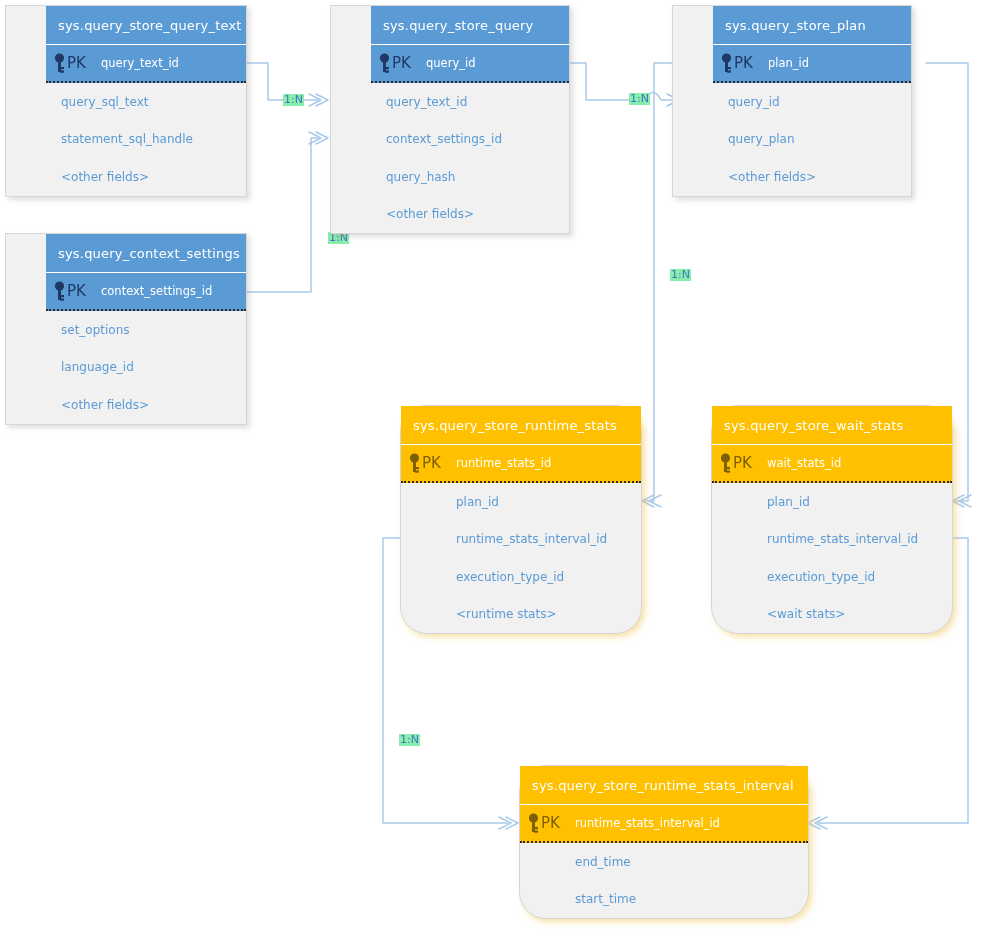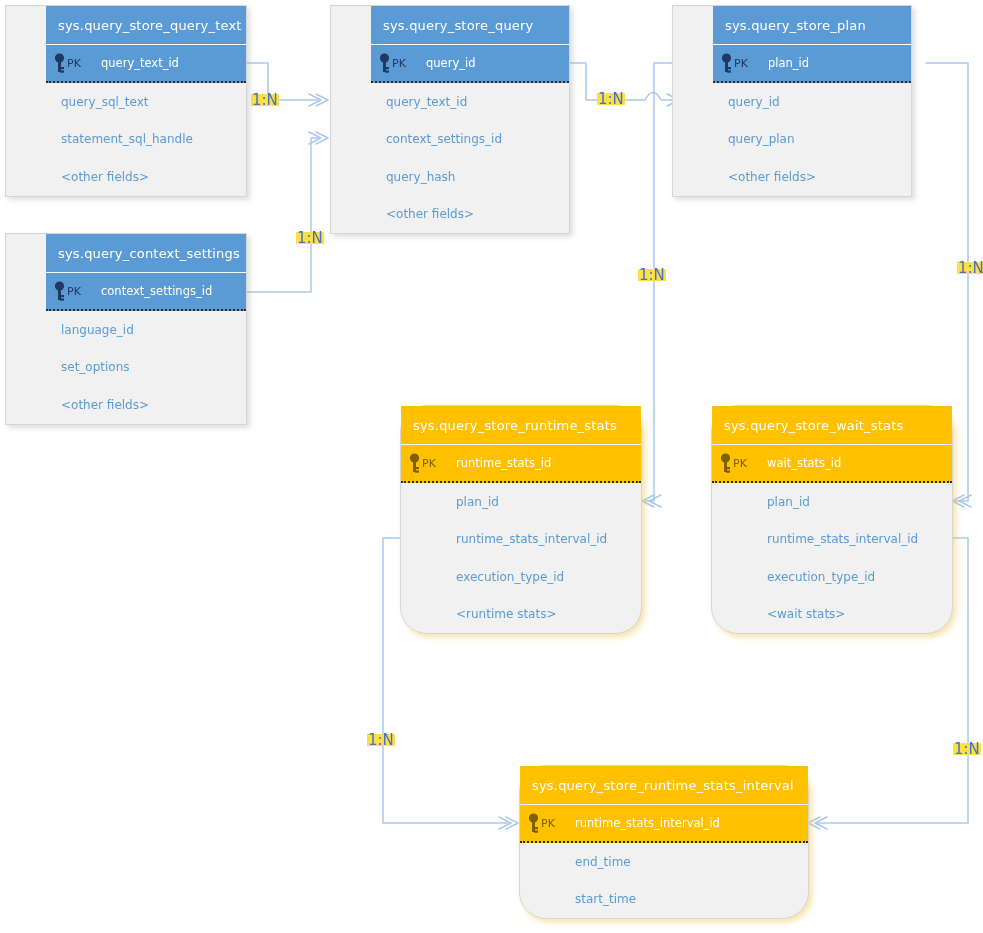--- a/index.html
+++ b/index.html
@@ -25,7 +25,7 @@
   }
   .pk-badge{display:flex;align-items:center;width:43px;padding-left:8px;box-sizing:border-box;}
   .key-icon{width:11px;height:21px;margin-right:2px;flex:none;}
-  .pk-label{font-size:11px;}
+  .pk-label{font-size:15px;}
   .blue .pk-label{color:#1F3864;}
   .orange .pk-label{color:#7F6000;}
   .pk-name{color:#ffffff;font-size:11.5px;padding-left:12px;}

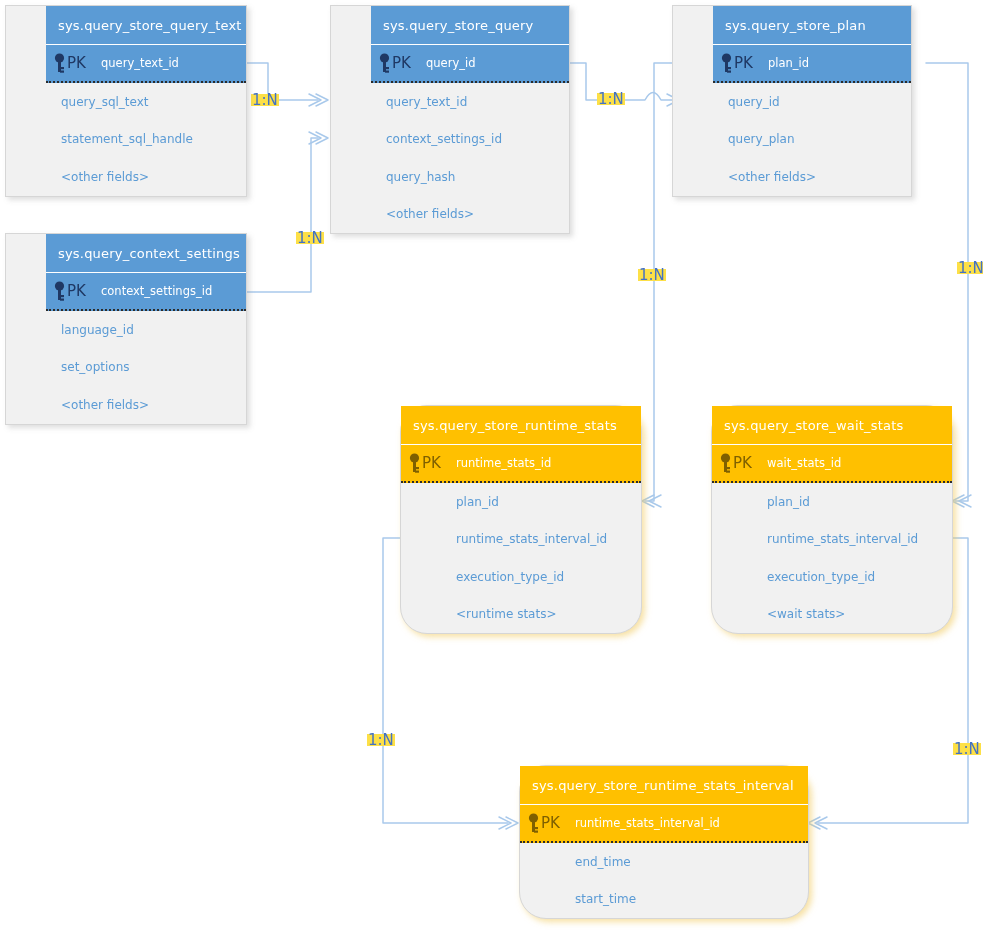--- a/index.html
+++ b/index.html
@@ -34,8 +34,8 @@
     padding-left:55px;color:#5B9BD5;font-size:12px;
   }
   .rel-label{
-    position:absolute;font-size:15px;color:#4472C4;background:#fde047;
-    padding:0 1px;line-height:12px;
+    position:absolute;font-size:11px;color:#4472C4;background:#86efac;
+    padding:0 1px;line-height:12px;margin-left:32px;
   }
   
   .t0{left:5px;  top:5px;  width:240px;}

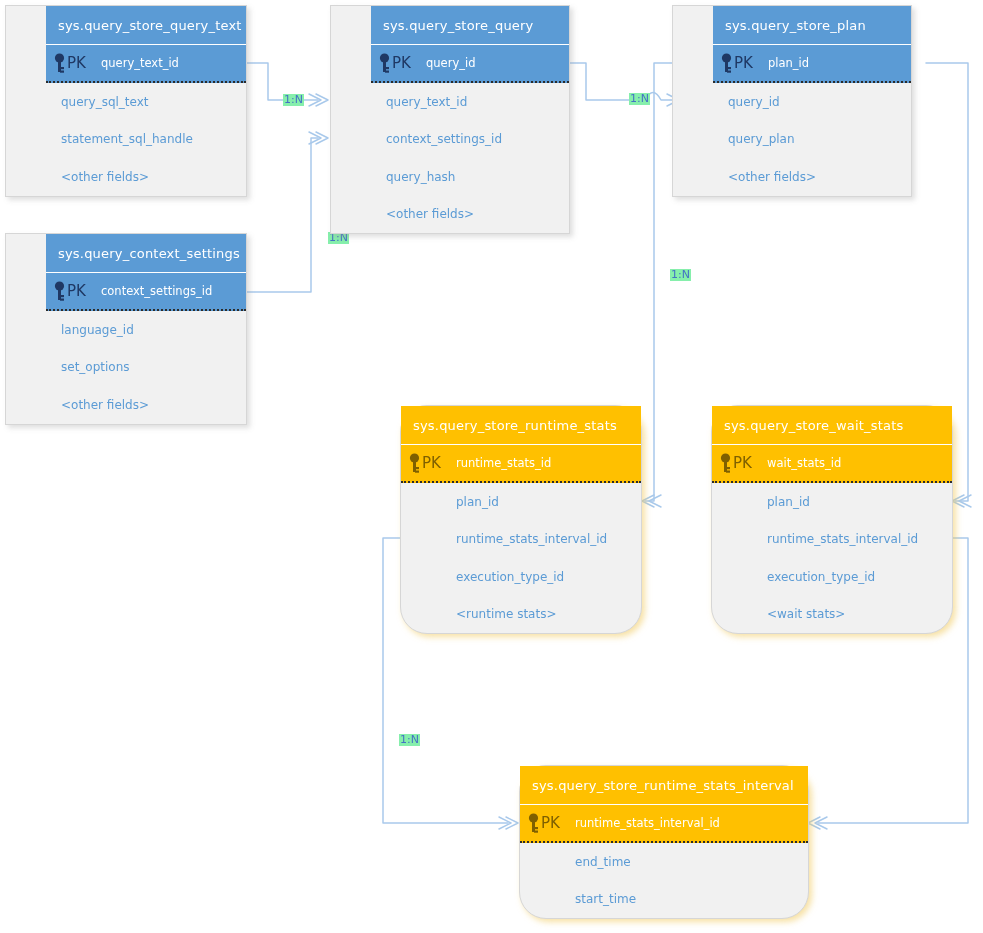--- a/index.html
+++ b/index.html
@@ -163,8 +163,8 @@
       </span>
       <span class="pk-name">context_settings_id</span>
     </div>
+    <div class="frow">set_options</div>
     <div class="frow">language_id</div>
-    <div class="frow">set_options</div>
     <div class="frow">&lt;other fields&gt;</div>
   </div>
 

